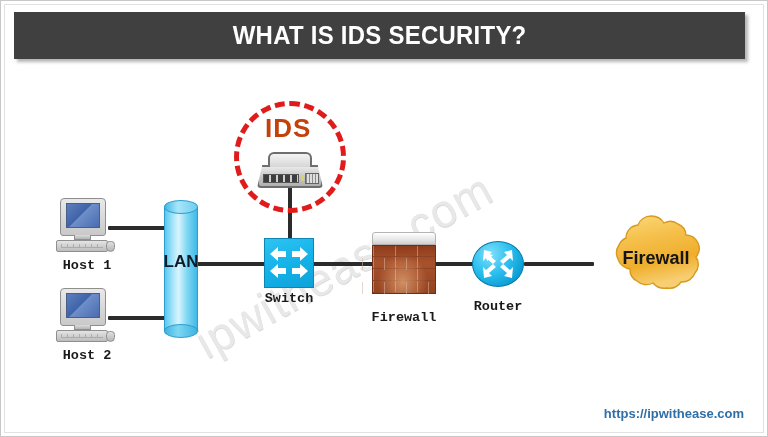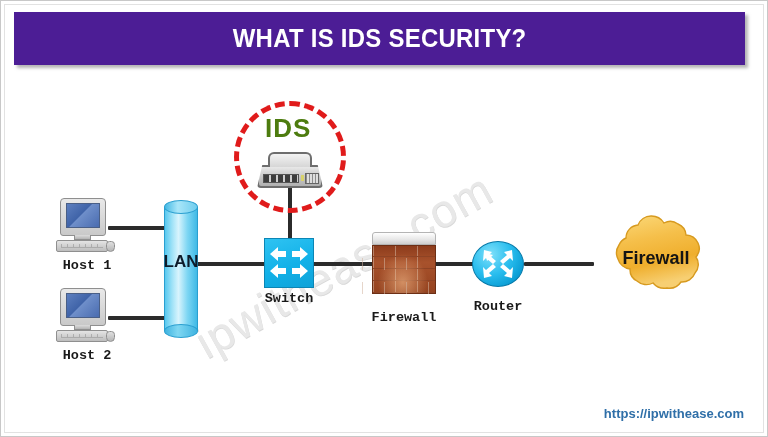--- a/index.html
+++ b/index.html
@@ -41,8 +41,8 @@
     left: 14px;
     top: 12px;
     width: 731px;
-    height: 53px;
-    background: #4c1d95;
+    height: 47px;
+    background: #404040;
     box-shadow: 3px 3px 3px rgba(120,120,120,0.55);
     display: flex;
     align-items: center;

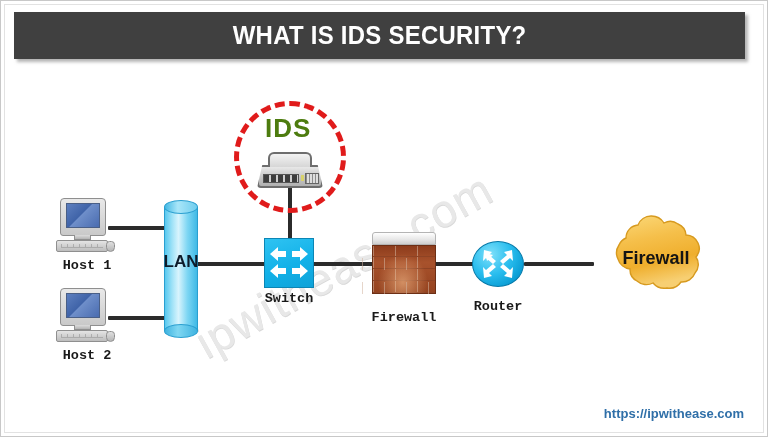--- a/index.html
+++ b/index.html
@@ -292,7 +292,7 @@
     position: absolute;
     font-size: 26px;
     font-weight: bold;
-    color: #4d7c0f;
+    color: #c2410c;
     letter-spacing: 1px;
     font-family: "Liberation Sans", sans-serif;
     white-space: nowrap;

